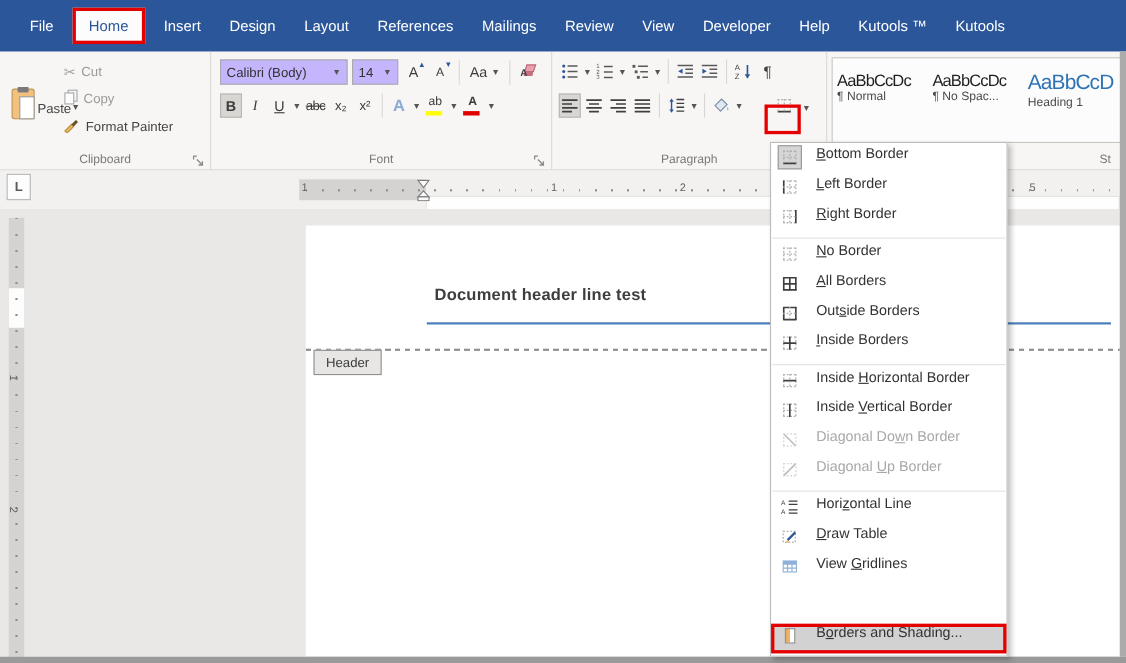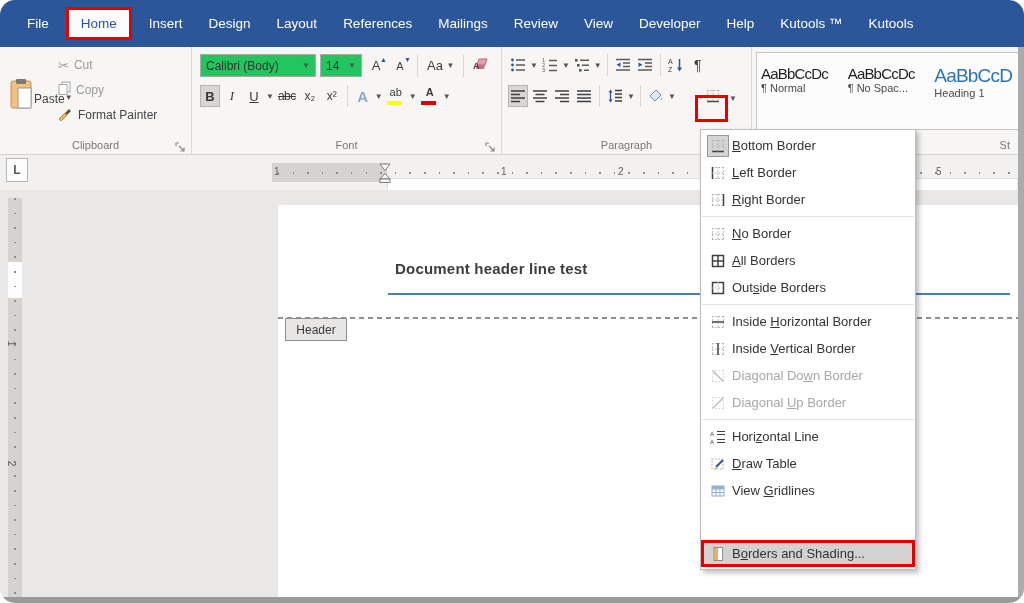--- a/index.html
+++ b/index.html
@@ -5,7 +5,7 @@
   * { margin:0; padding:0; box-sizing:border-box; }
   html,body { background:#fff; }
   body { font-family:"Liberation Sans", sans-serif; }
-  #app { position:relative; width:1024px; height:603px; overflow:hidden; background:#fff;border-radius:15px; }
+  #app { position:relative; width:1024px; height:603px; overflow:hidden; background:#fff; }
 
   
   .tabbar { position:absolute; left:0; top:0; width:1024px; height:47px; background:#2b579a;

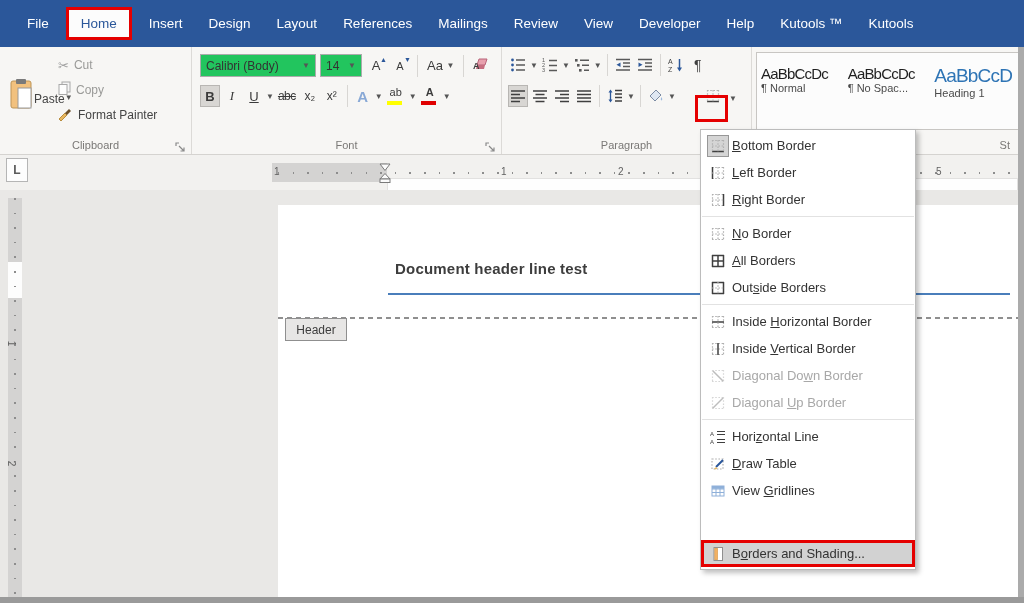--- a/index.html
+++ b/index.html
@@ -33,7 +33,7 @@
   
   .frow1 { position:absolute; left:8px; top:7px; display:flex; align-items:center; gap:4px; }
   .frow2 { position:absolute; left:8px; top:38px; display:flex; align-items:center; gap:2px; }
-  .combo { height:23px; background:#22c55e; border:1px solid #ababab; display:flex; align-items:center;
+  .combo { height:23px; background:#c4b5fd; border:1px solid #ababab; display:flex; align-items:center;
            justify-content:space-between; font-size:12px; color:#333; padding:0 5px; }
   .combo.name { width:116px; } .combo.size { width:42px; }
   .arrow { font-size:8px; color:#555; }

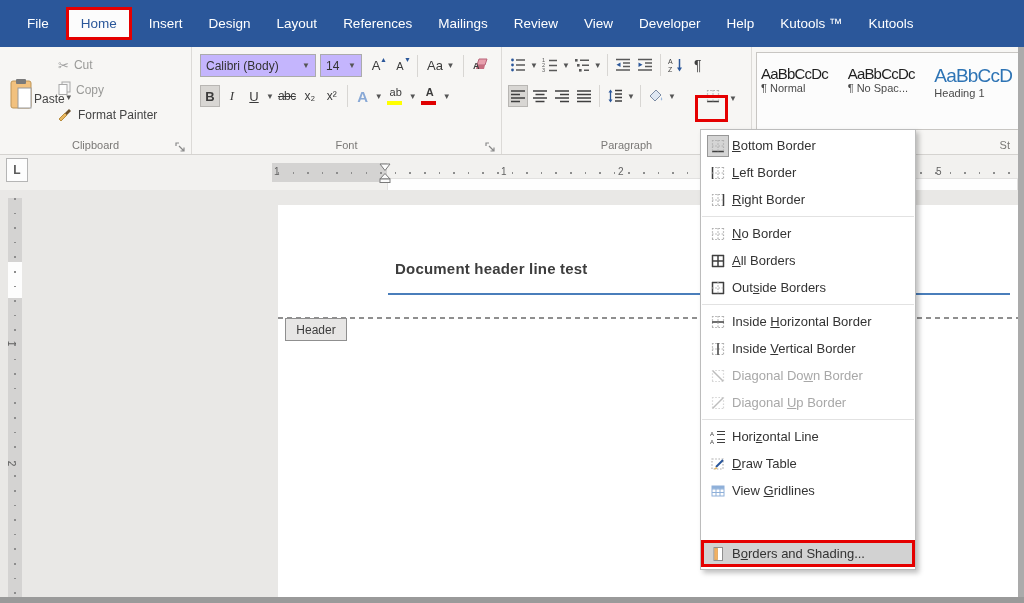--- a/index.html
+++ b/index.html
@@ -102,7 +102,7 @@
   
   .menu { position:absolute; left:700px; top:129px; width:216px; background:#fff; border:1px solid #bcbcbc;
           box-shadow:3px 3px 5px rgba(0,0,0,0.25); padding:2px 0; z-index:50; }
-  .mi { height:27px; display:flex; align-items:center; padding-left:6px; gap:3px; font-size:13px; color:#333; }
+  .mi { height:27px; display:flex; padding-left:6px; gap:13px; font-size:13px; color:#333; }
   .mi .iconwrap { width:22px; height:22px; display:flex; align-items:center; justify-content:center; flex:none; }
   .mi.selected .iconwrap { background:#d5d5d5; border:1px solid #979797; }
   .mi.disabled { color:#a8a8a8; }

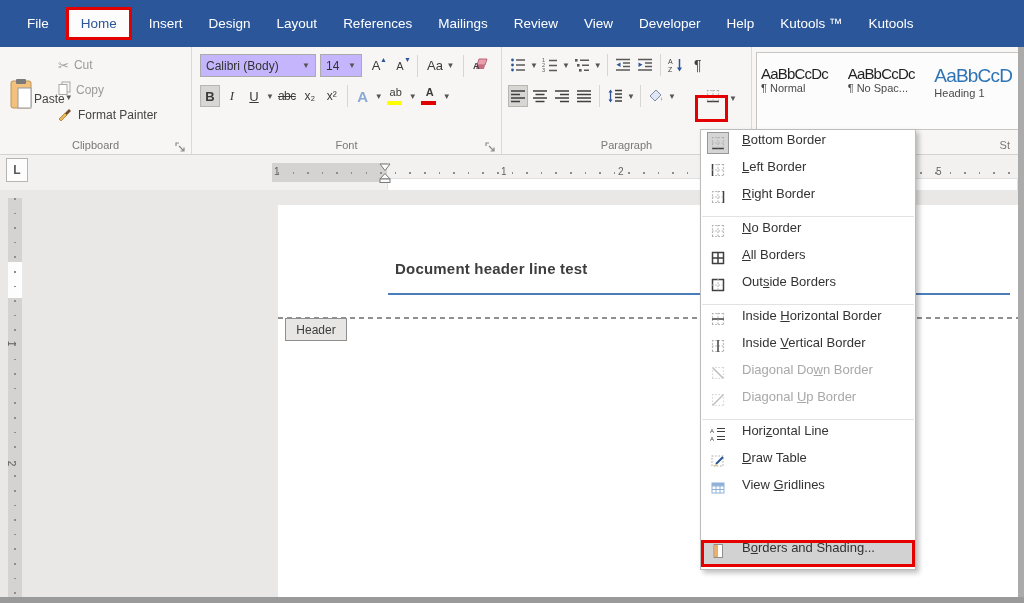--- a/index.html
+++ b/index.html
@@ -515,6 +515,19 @@
         <span class="mi-label"><span>Out</span><u>s</u><span>ide Borders</span></span>
       </div>
 
+      <div class="mi">
+        <span class="iconwrap">
+          <svg width="16" height="16" viewBox="0 0 16 16">
+            <line x1="2" y1="2.5" x2="14" y2="2.5" stroke="#b0b0b0" stroke-width="1.2" stroke-dasharray="1.6 1.6"></line>
+            <line x1="2" y1="13.5" x2="14" y2="13.5" stroke="#b0b0b0" stroke-width="1.2" stroke-dasharray="1.6 1.6"></line>
+            <line x1="2.5" y1="2" x2="2.5" y2="14" stroke="#b0b0b0" stroke-width="1.2" stroke-dasharray="1.6 1.6"></line>
+            <line x1="13.5" y1="2" x2="13.5" y2="14" stroke="#b0b0b0" stroke-width="1.2" stroke-dasharray="1.6 1.6"></line>
+            <line x1="2" y1="8" x2="14" y2="8" stroke="#3f3f3f" stroke-width="1.5"></line>
+            <line x1="8" y1="2" x2="8" y2="14" stroke="#3f3f3f" stroke-width="1.5"></line>
+          </svg>
+        </span>
+        <span class="mi-label"><span></span><u>I</u><span>nside Borders</span></span>
+      </div>
     <div class="msep"></div>
       <div class="mi">
         <span class="iconwrap">

